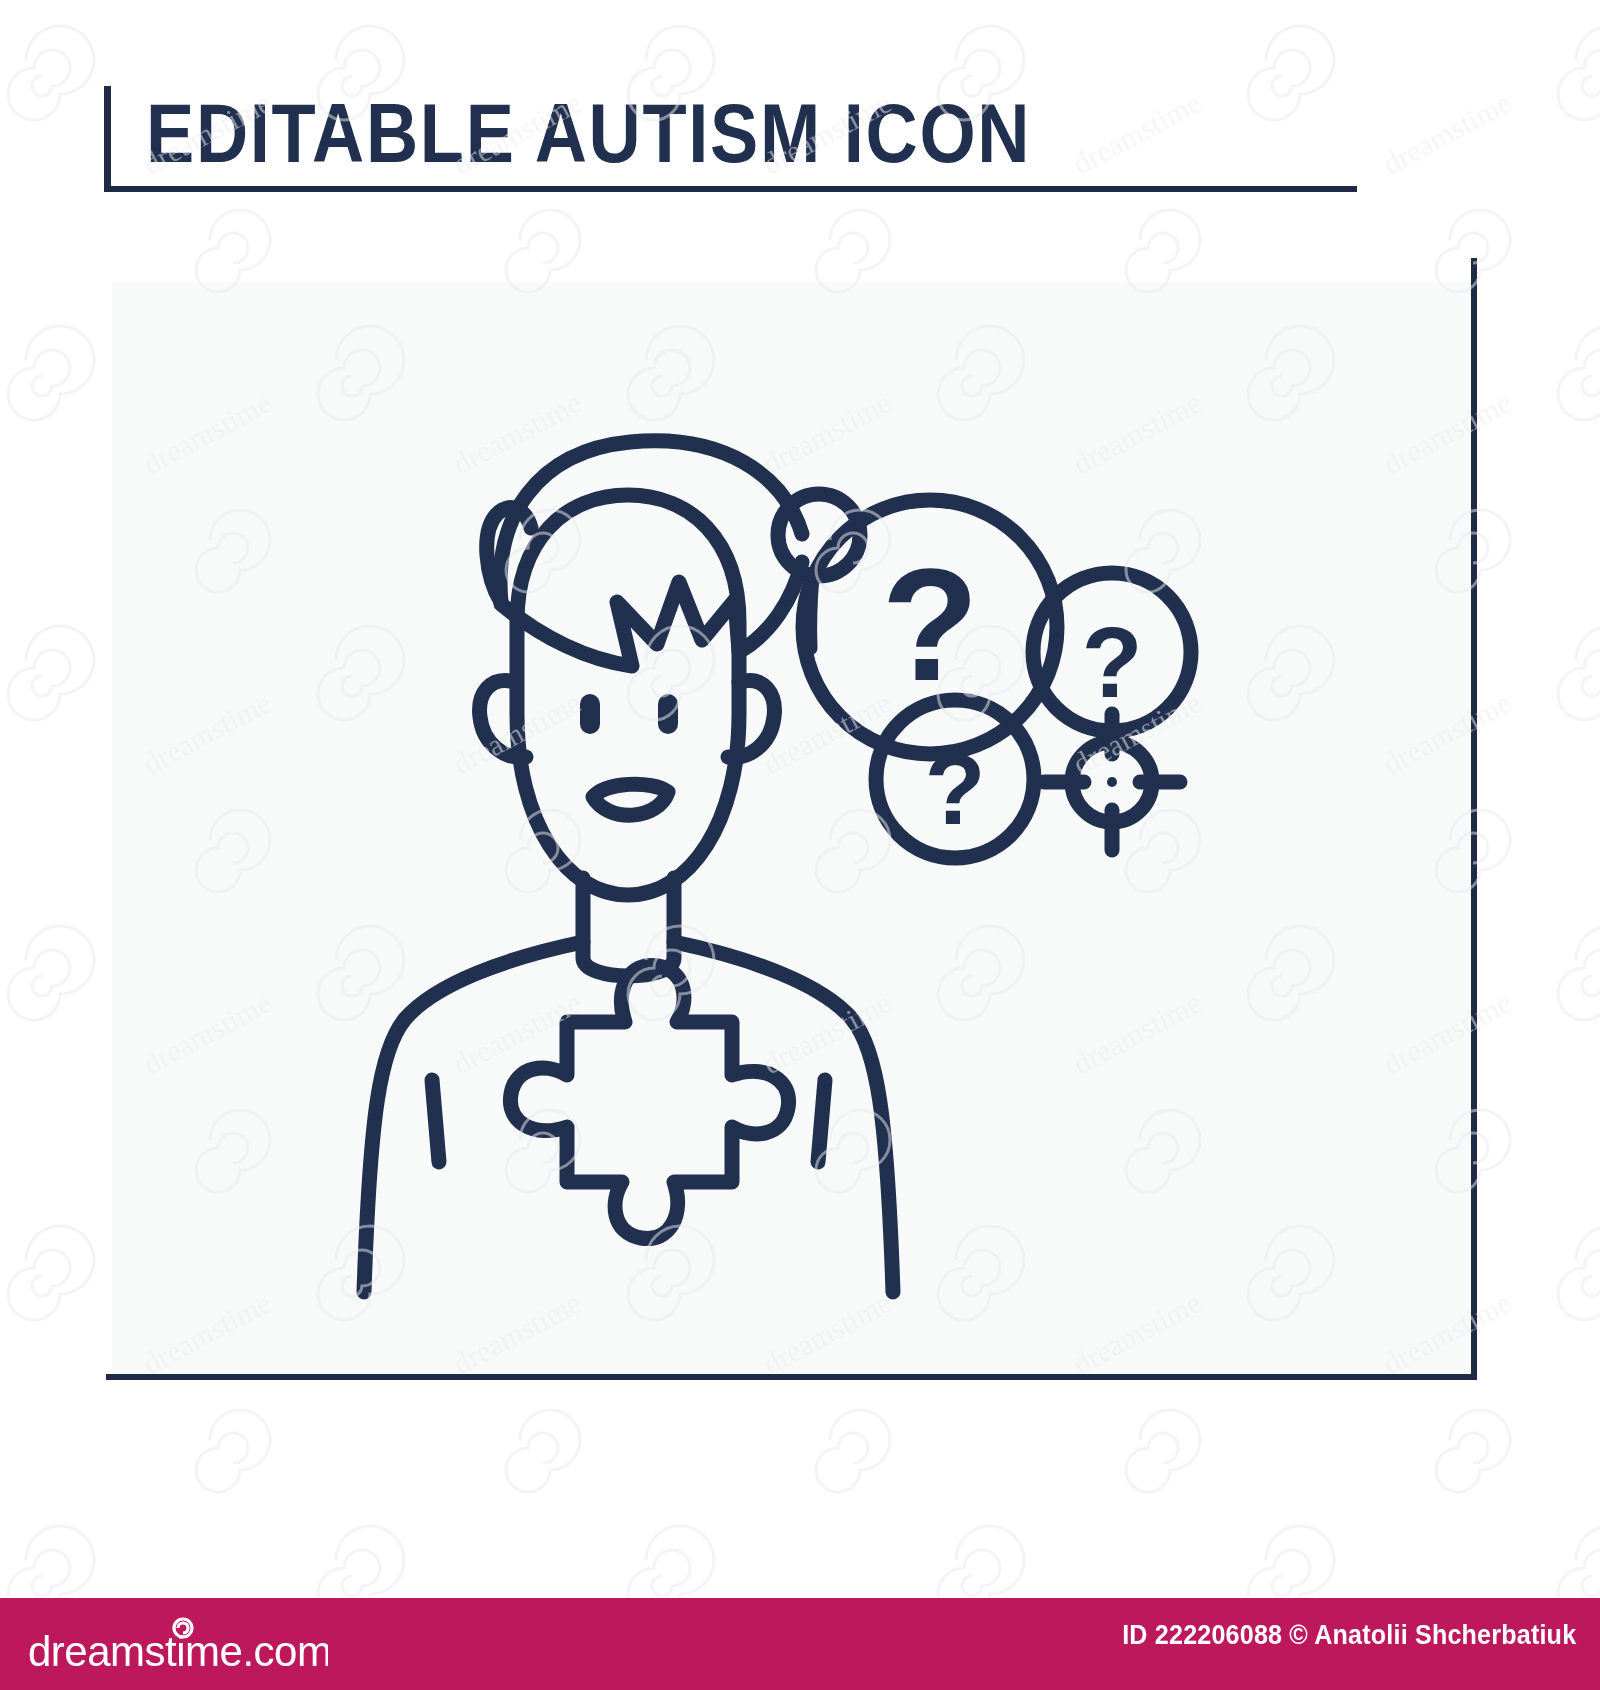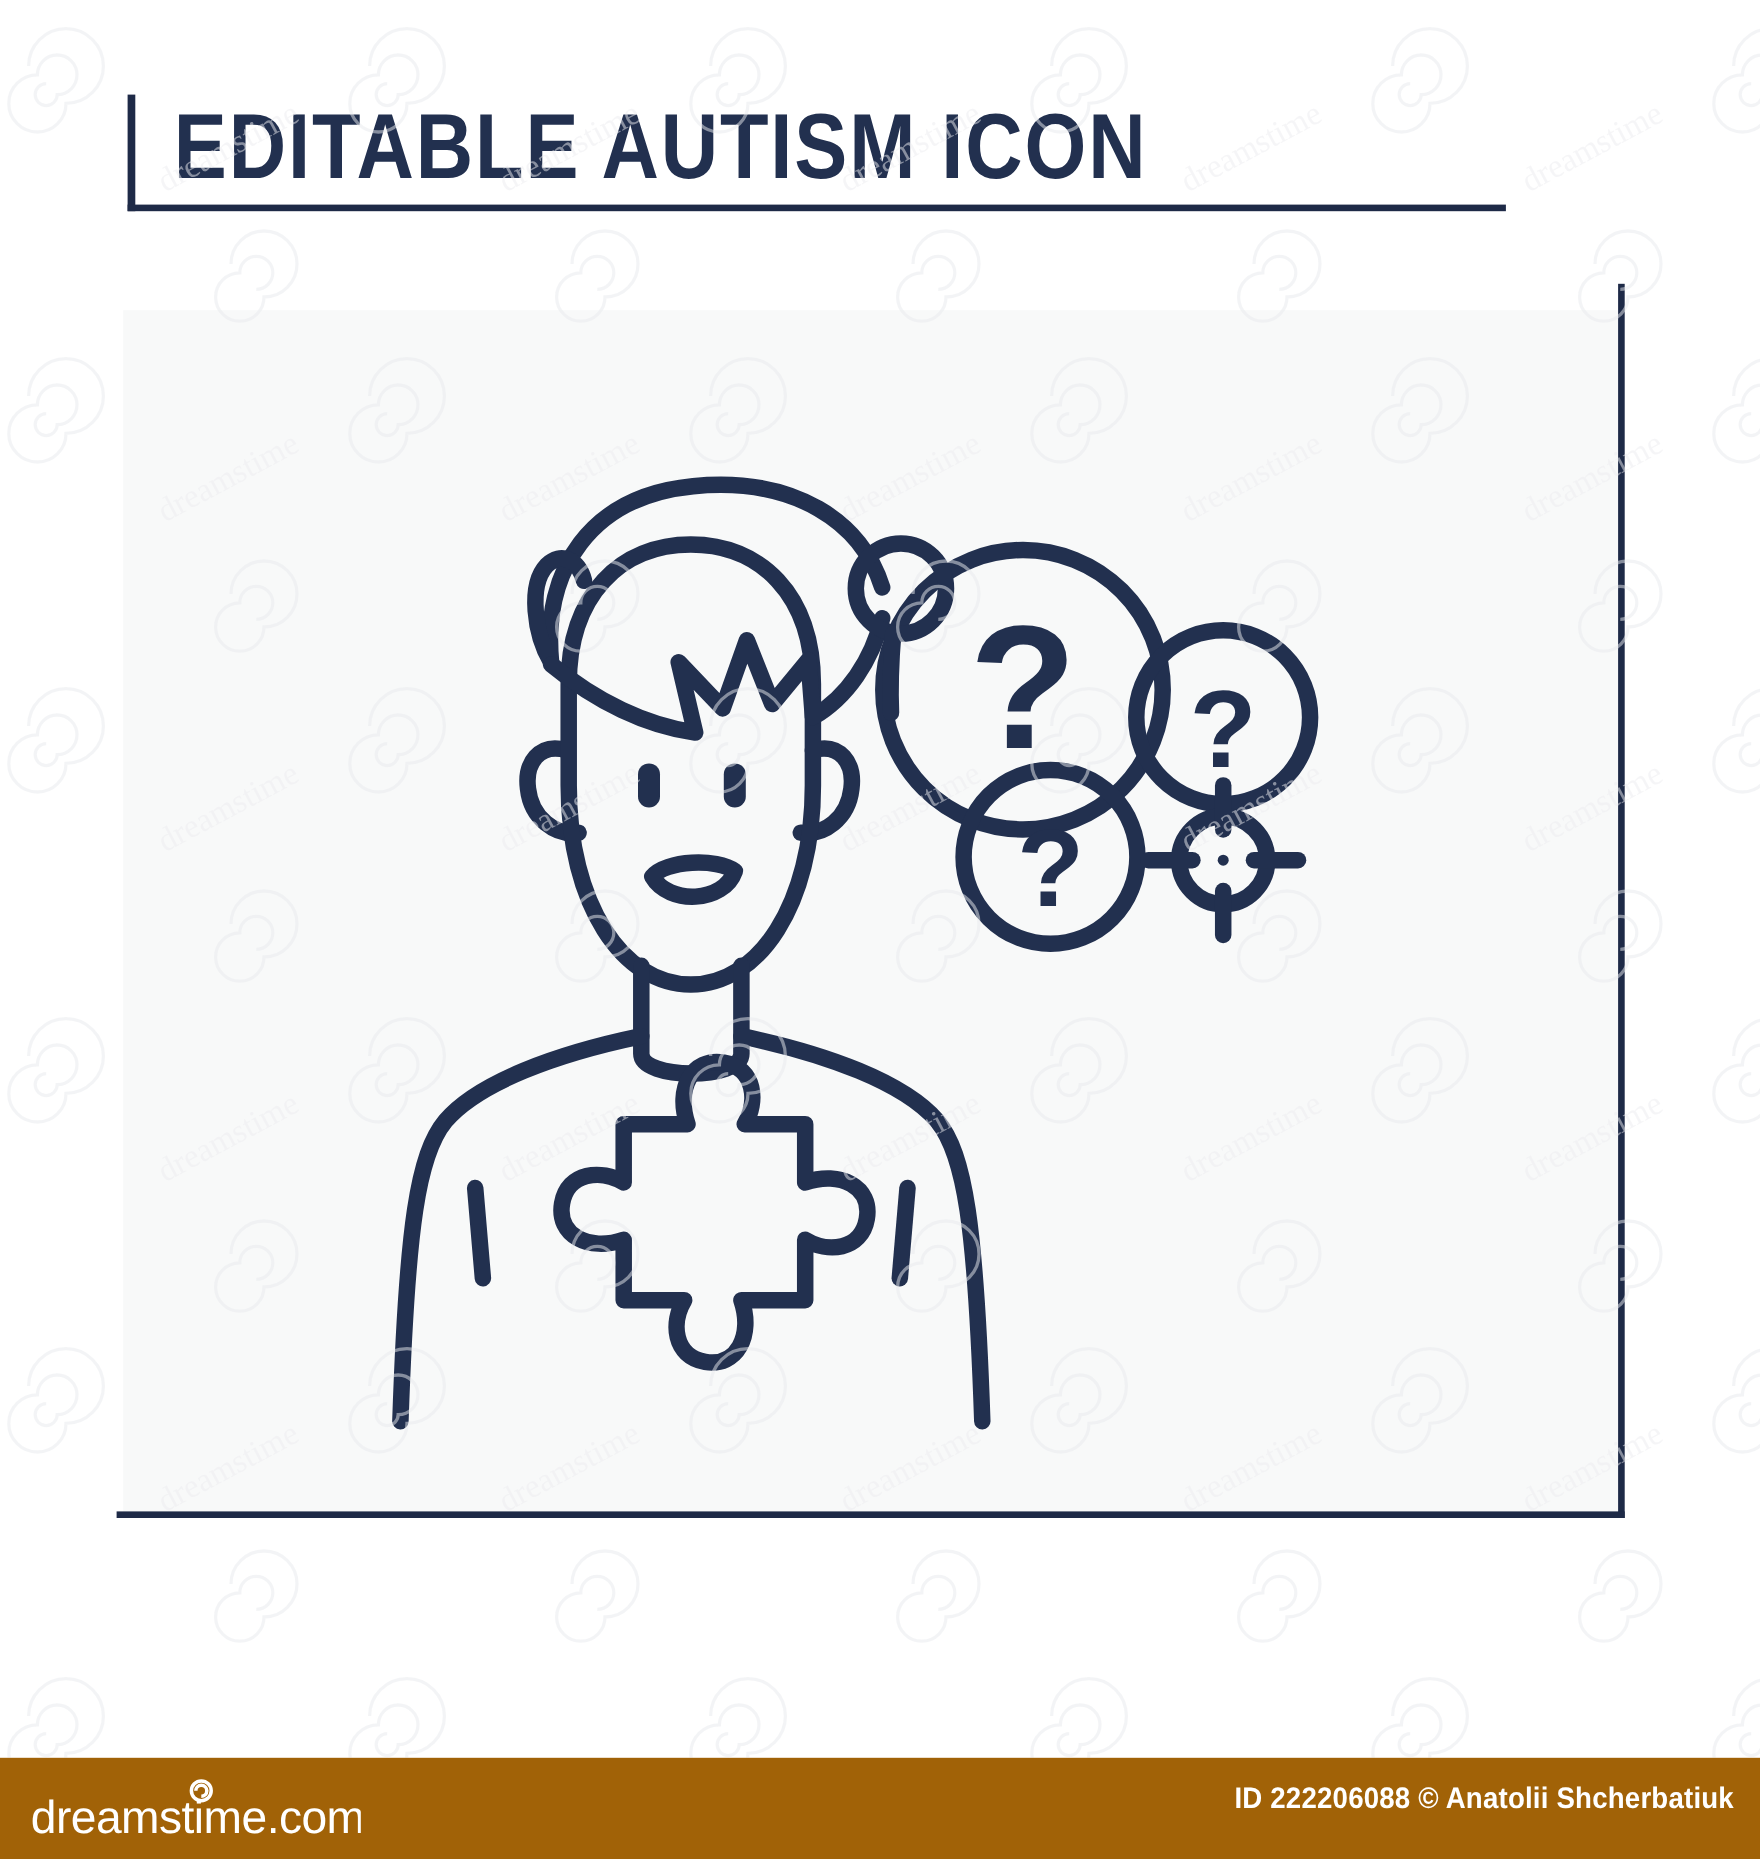--- a/index.html
+++ b/index.html
@@ -28,7 +28,7 @@
   
   #header-block {
     position: absolute;
-    left: 12px; top: 0;
+    left: 0; top: 0;
     width: 1440px; height: 230px; padding-left: 30px;
   }
   #header-vrule {

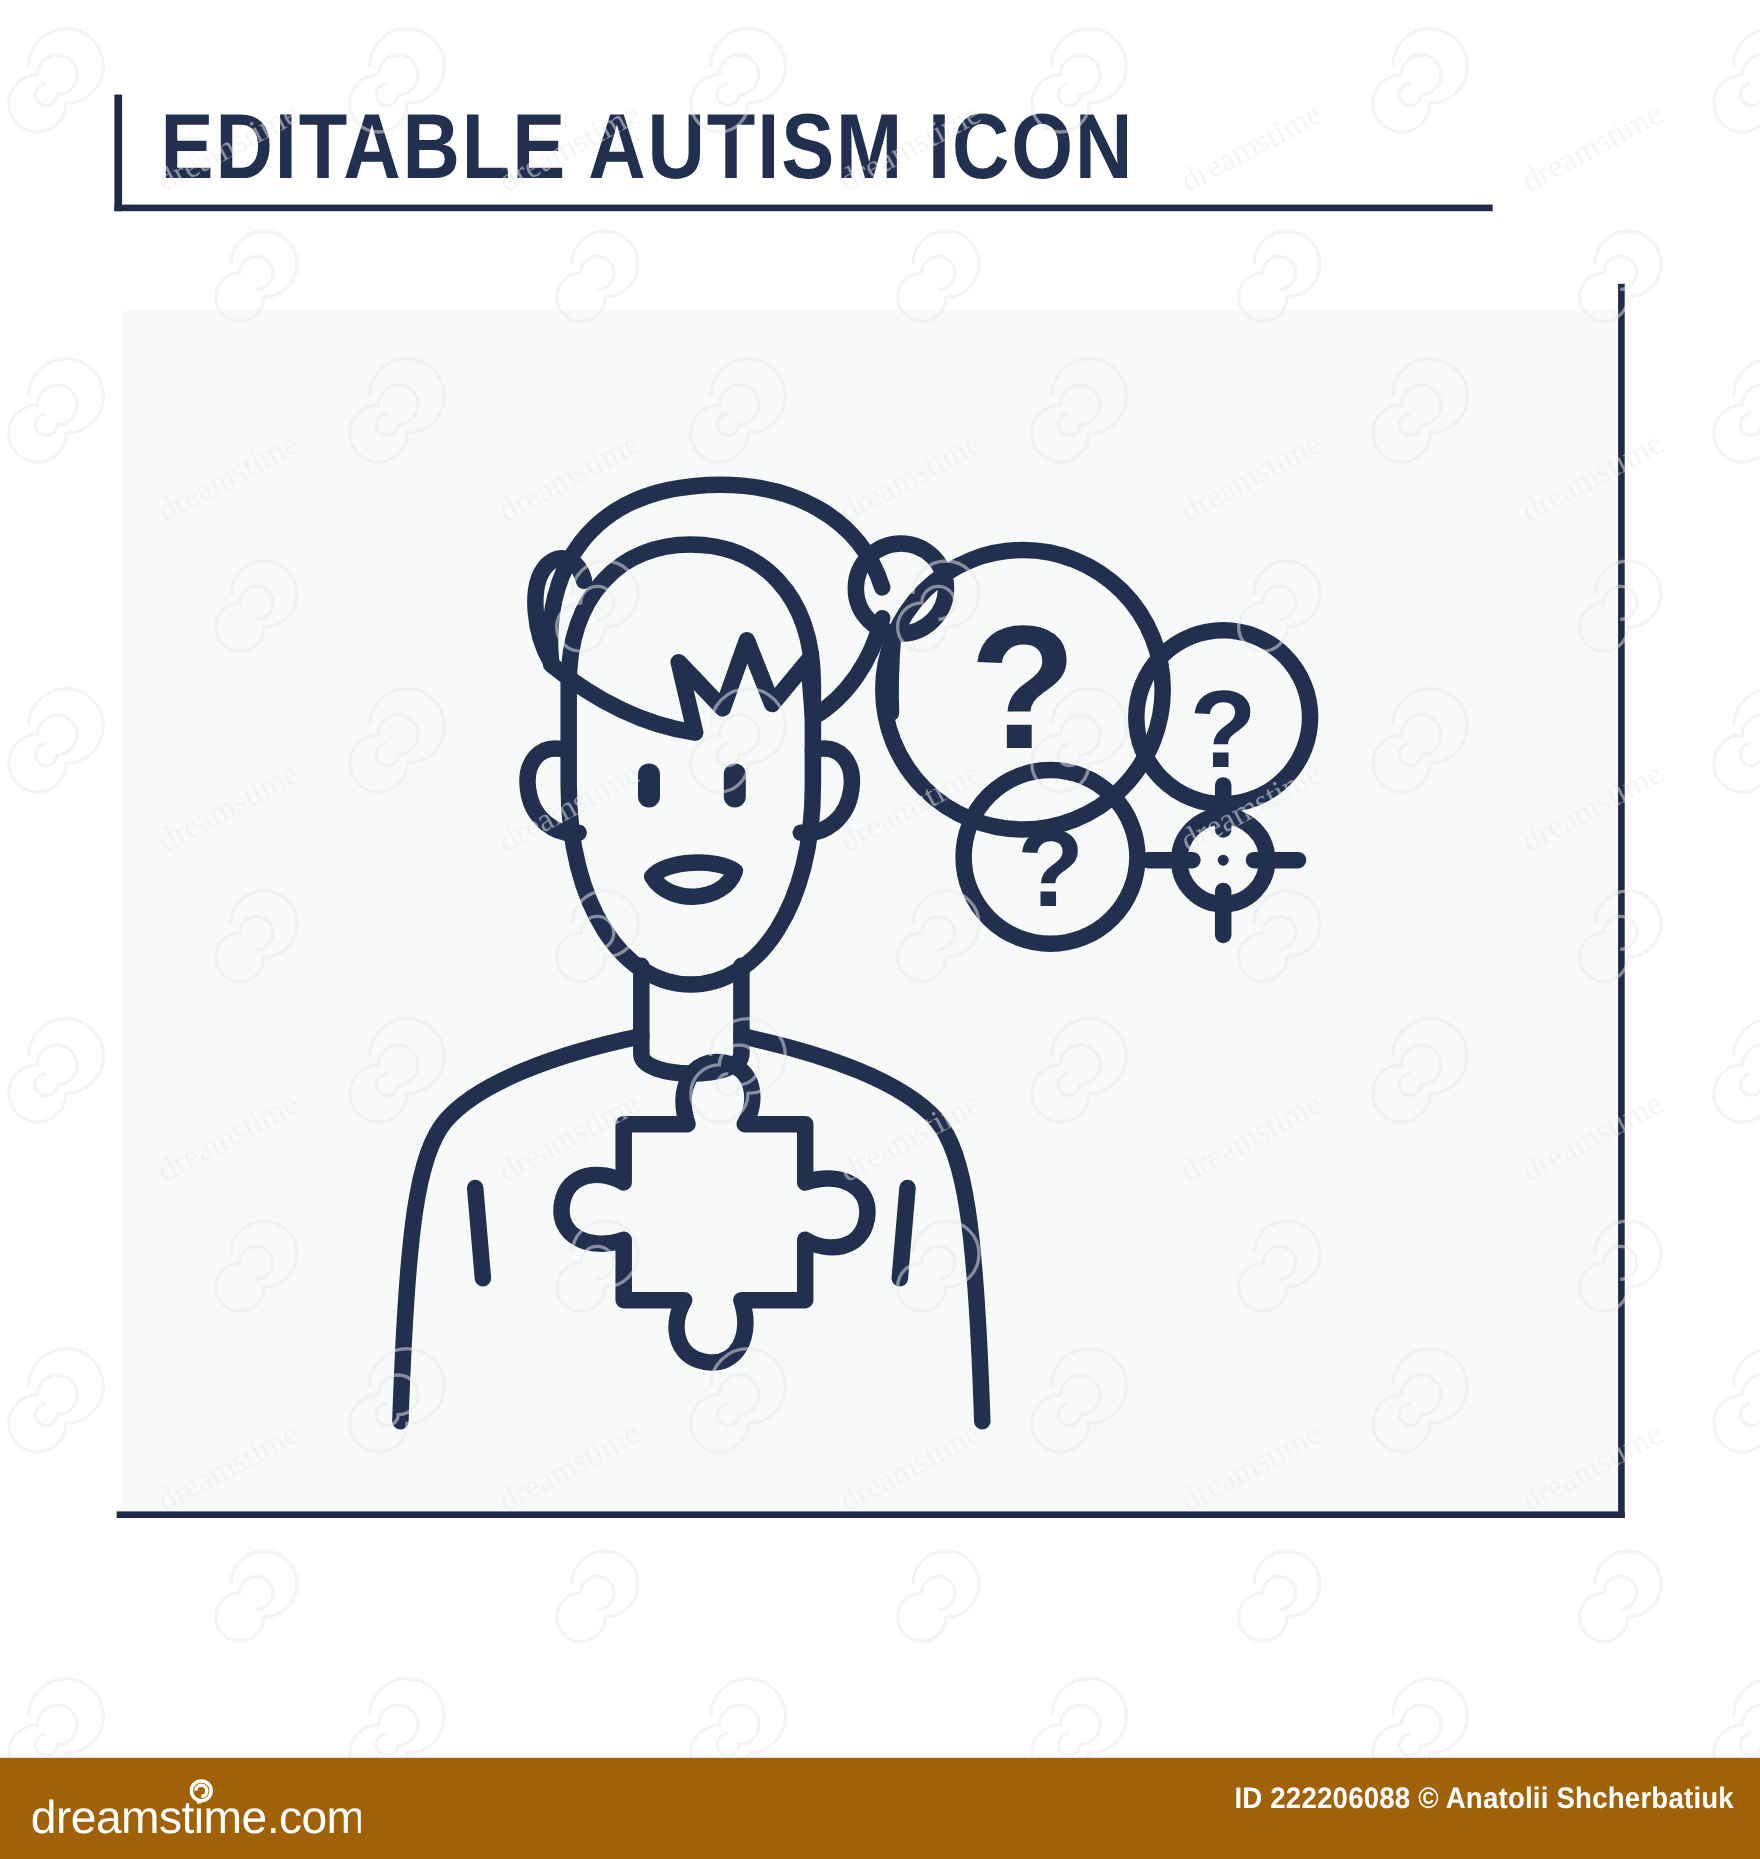--- a/index.html
+++ b/index.html
@@ -92,7 +92,7 @@
     position: absolute;
     left: 0; top: 1598px;
     width: 1600px; height: 92px;
-    background: #a16207;
+    background: #be185d;
     z-index: 60;
   }
   #dreamstime-logo {

